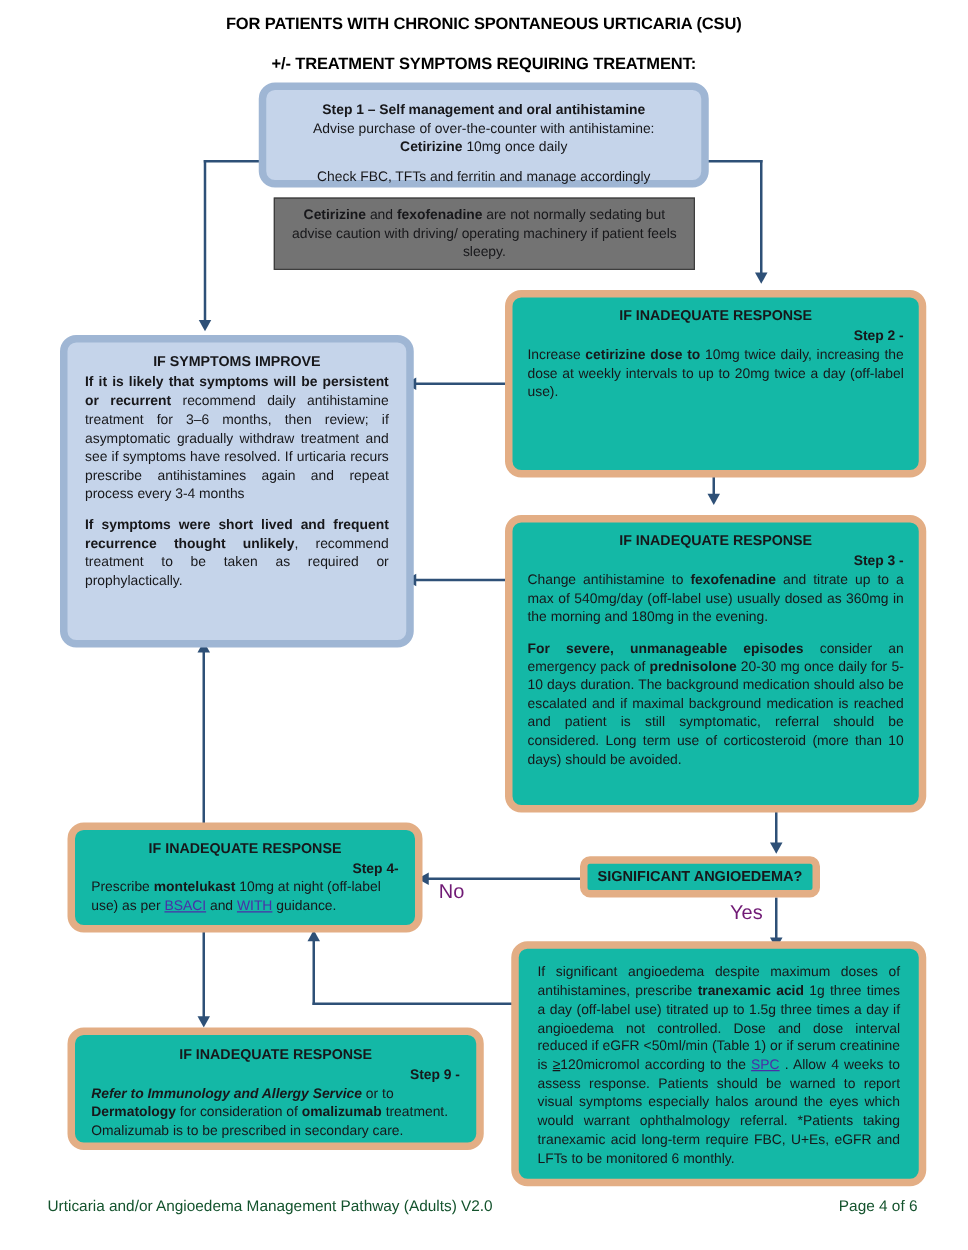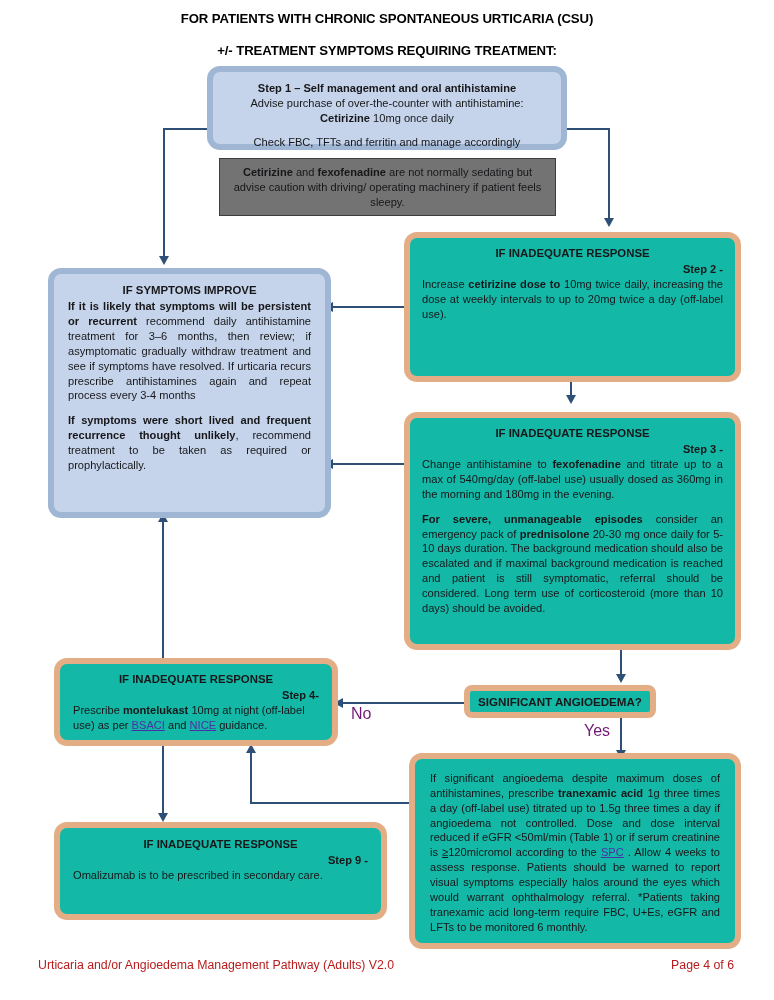--- a/index.html
+++ b/index.html
@@ -164,7 +164,7 @@
   <div class="box orange" id="box-step4" style="left:54px; top:658px; width:284px; height:88px; padding:8px 13px;">
     <p class="hdr">IF INADEQUATE RESPONSE</p>
     <p class="step">Step 4-</p>
-    <p><span>Prescribe </span><b>montelukast</b><span> 10mg at night (off-label use) as per </span><span class="lnk">BSACI</span><span> and </span><span class="lnk">NICE</span><span> guidance.</span></p>
+    <p><span>Prescribe </span><b>montelukast</b><span> 10mg at night (off-label use) as per </span><span class="lnk">BSACI</span><span> and </span><span class="lnk">WITH</span><span> guidance.</span></p>
   </div>
 
   <div class="box orange" id="box-decision" style="left:464px; top:685px; width:192px; height:33px; padding:0; display:flex; align-items:center; justify-content:center; border-radius:8px;">

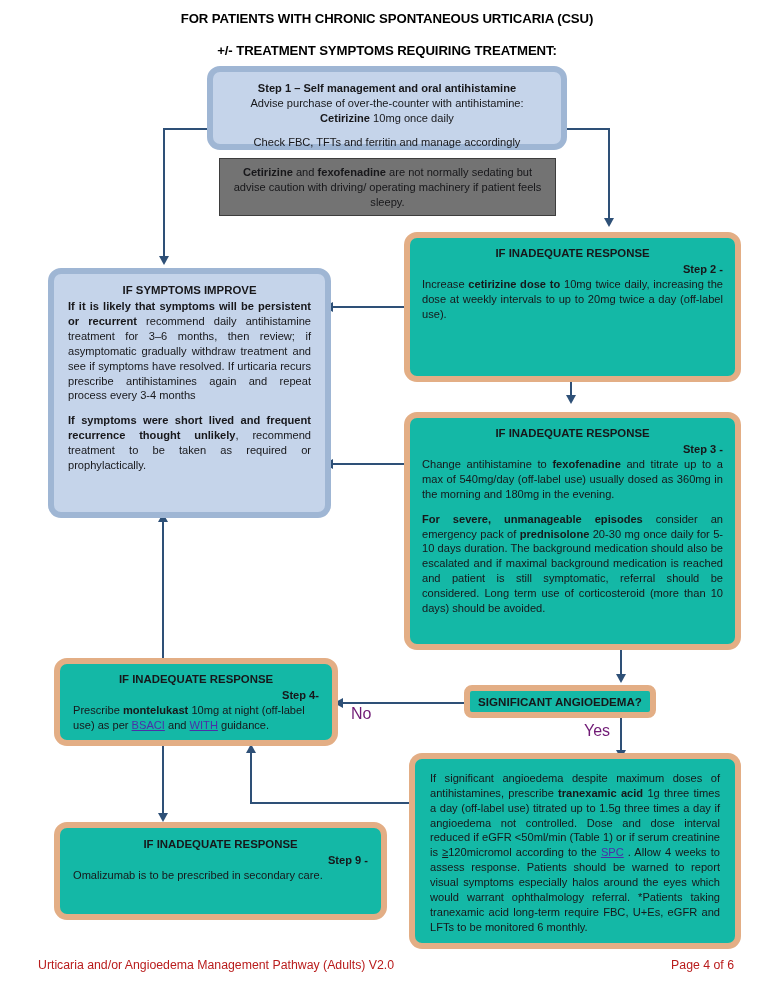--- a/index.html
+++ b/index.html
@@ -178,6 +178,7 @@
   <div class="box orange" id="box-step5" style="left:54px; top:822px; width:333px; height:98px; padding:9px 13px;">
     <p class="hdr">IF INADEQUATE RESPONSE</p>
     <p class="step">Step 9 -</p>
+    <p><b><i>Refer to Immunology and Allergy Service</i></b><span> or to </span><b>Dermatology</b><span> for consideration of </span><b>omalizumab</b><span> treatment.</span></p>
     <p>Omalizumab is to be prescribed in secondary care.</p>
   </div>
 

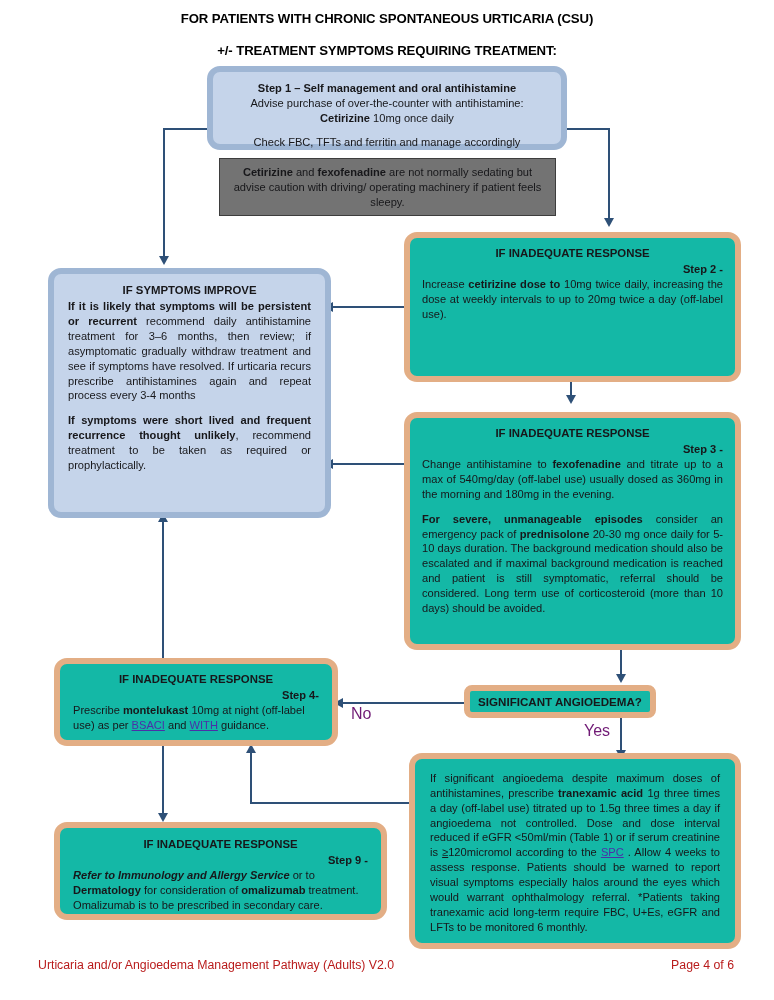--- a/index.html
+++ b/index.html
@@ -76,7 +76,7 @@
     position: absolute;
     bottom: 28px;
     font-size: 12.3px;
-    color: #b91c1c;
+    color: #14532d;
   }
   #footer-left  { left: 38px; }
   #footer-right { right: 40px; }

